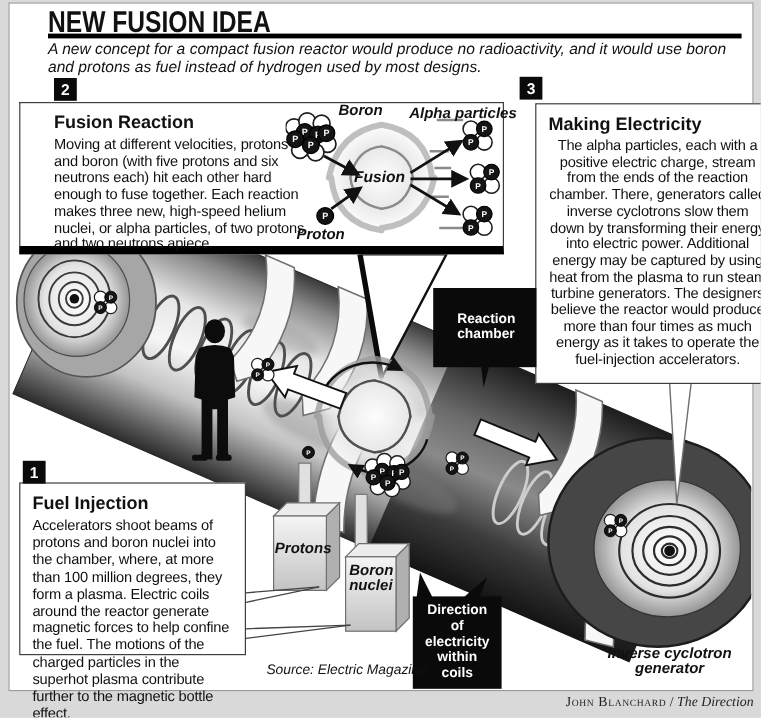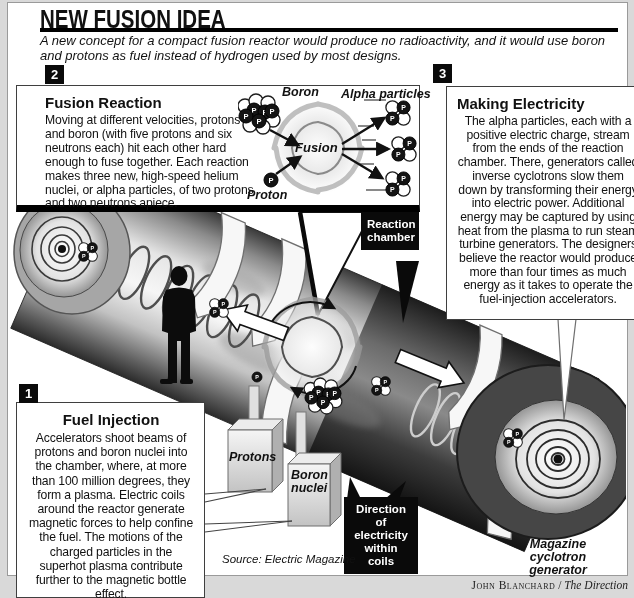--- a/index.html
+++ b/index.html
@@ -25,7 +25,7 @@
   #box1 p{line-height:14.2px;}
   .blklabel{background:#0a0a0a;color:#fff;font-weight:bold;font-size:11.5px;line-height:13px;
             text-align:center;z-index:3;}
-  #lbl-reaction{left:361px;top:212px;width:46px;padding:6px;}
+  #lbl-reaction{left:361px;top:240px;width:46px;padding:20px;}
   #lbl-direction{left:344px;top:497px;width:62px;padding:6px;}
   .ital{font-style:italic;font-weight:bold;font-size:12.5px;z-index:5;}
   #lbl-boron{left:266px;top:85px;margin-left:16px;}

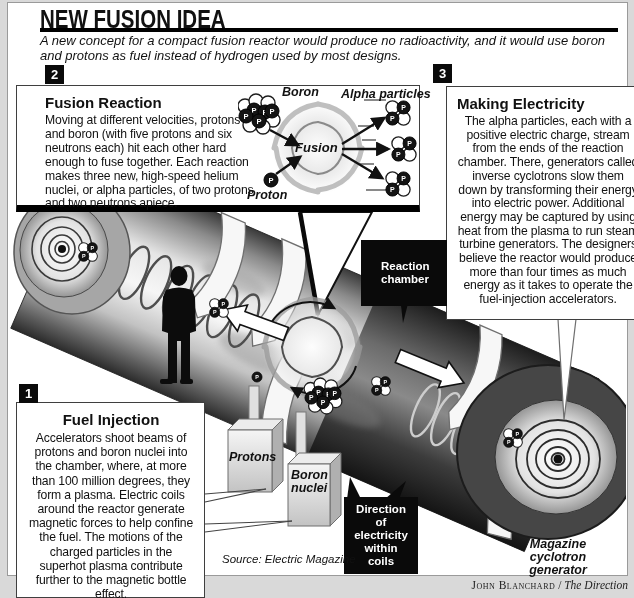--- a/index.html
+++ b/index.html
@@ -21,7 +21,7 @@
   #box2 .txt{width:216px;}
   #box3{left:446px;top:86px;width:203px;height:234px;padding:8px 9px 0 10px;}
   #box3 p{line-height:13.7px;text-align:center;}
-  #box1{left:16px;top:402px;width:189px;height:196px;padding:8px 9px 0 10px;text-align:center;}
+  #box1{left:16px;top:402px;width:189px;height:144px;padding:8px 9px 0 10px;}
   #box1 p{line-height:14.2px;}
   .blklabel{background:#0a0a0a;color:#fff;font-weight:bold;font-size:11.5px;line-height:13px;
             text-align:center;z-index:3;}

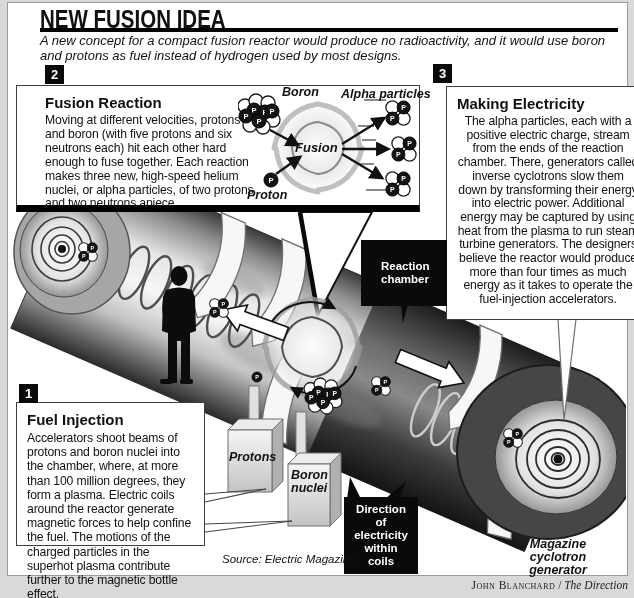--- a/index.html
+++ b/index.html
@@ -346,7 +346,7 @@
 
   <div id="lbl-protonsbox" class="abs ital">Protons</div>
   <div id="lbl-boronbox" class="abs ital">Boron nuclei</div>
-  <div id="lbl-invcyc" class="abs ital">Magazine cyclotron generator</div>
+  <div id="lbl-invcyc" class="abs ital">Inverse cyclotron generator</div>
   <div id="src" class="abs">Source: Electric Magazine</div>
   <div id="credit" class="abs"><span class="nm">John Blanchard</span><span> / </span><span class="org">The Direction</span></div>
 </div>

